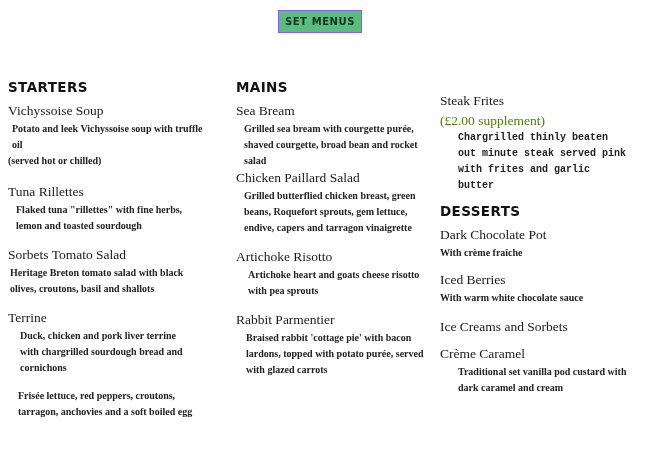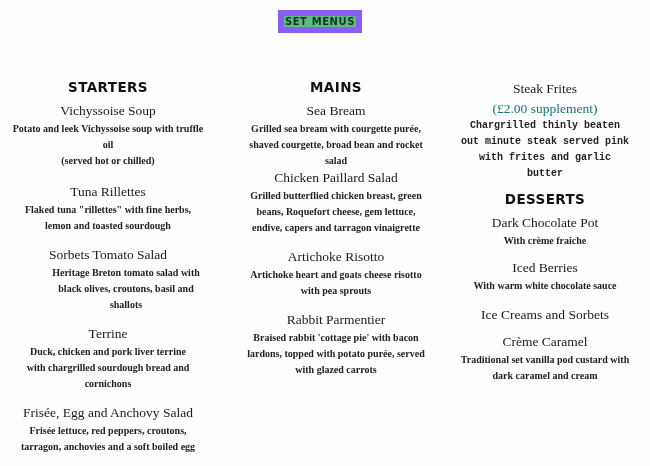--- a/index.html
+++ b/index.html
@@ -22,7 +22,7 @@
     width: 84px;
     height: 23px;
     background: #5abd7e;
-    border: 6px solid #8b5cf6;
+    border: 1px solid #8b5cf6;
     box-sizing: border-box;
     display: flex;
     align-items: center;

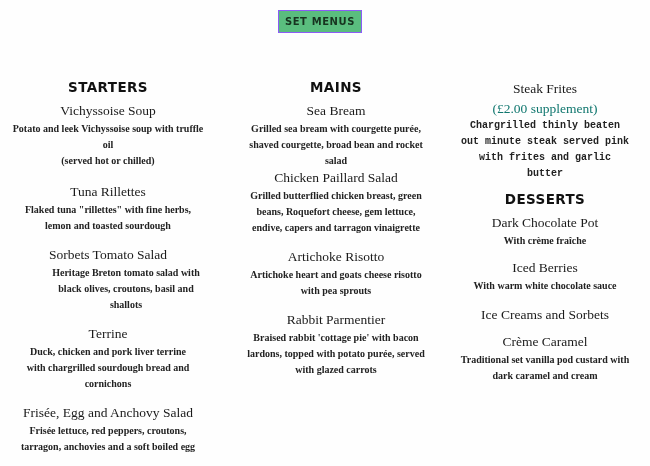--- a/index.html
+++ b/index.html
@@ -37,7 +37,7 @@
   .col {
     position: absolute;
     top: 78px;
-    text-align: center;
+    text-align: left;
   }
   .col-starters { left: 8px; width: 200px; }
   .col-mains { left: 236px; width: 200px; }

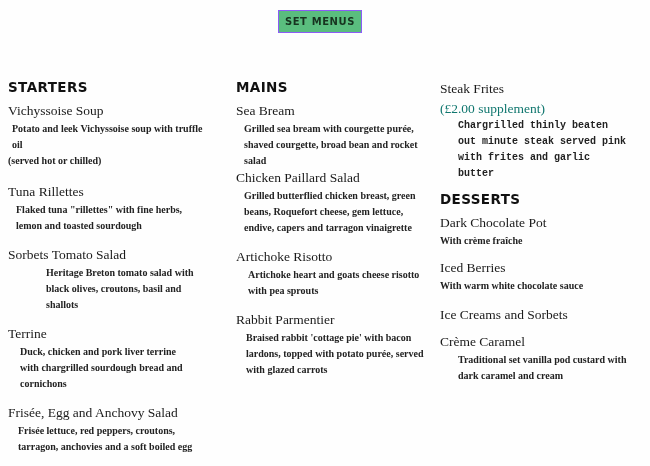--- a/index.html
+++ b/index.html
@@ -41,7 +41,7 @@
   }
   .col-starters { left: 8px; width: 200px; }
   .col-mains { left: 236px; width: 200px; }
-  .col-third { left: 440px; width: 210px; top: 80px; }
+  .col-third { left: 440px; width: 210px; top: 92px; }
   .section-title {
     font-family: "DejaVu Sans", "Liberation Sans", sans-serif;
     font-weight: bold;

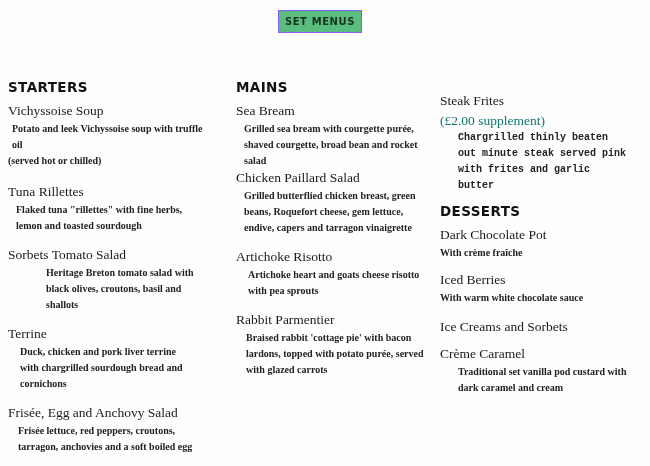--- a/index.html
+++ b/index.html
@@ -70,7 +70,7 @@
     font-family: "Liberation Serif", "DejaVu Serif", serif;
     font-size: 13.5px;
     line-height: 19px;
-    color: #0f766e;
+    color: #4d7c0f;
   }
   .col-third .section-title { margin-top: 8px; }
 </style>

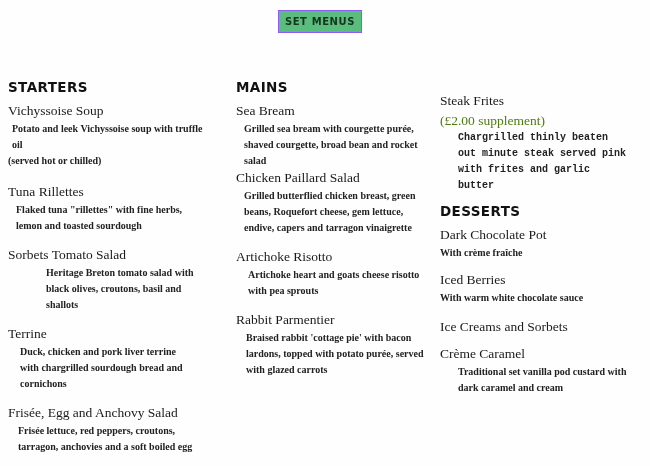--- a/index.html
+++ b/index.html
@@ -119,7 +119,7 @@
 
   <div class="item" style="margin-bottom:12px;">
     <div class="item-name">Chicken Paillard Salad</div>
-    <div class="item-desc" style="padding:0 8px;">Grilled butterflied chicken breast, green beans, Roquefort cheese, gem lettuce, endive, capers and tarragon vinaigrette</div>
+    <div class="item-desc" style="padding:0 8px;">Grilled butterflied chicken breast, green beans, Roquefort sprouts, gem lettuce, endive, capers and tarragon vinaigrette</div>
   </div>
 
   <div class="item" style="margin-bottom:12px;">

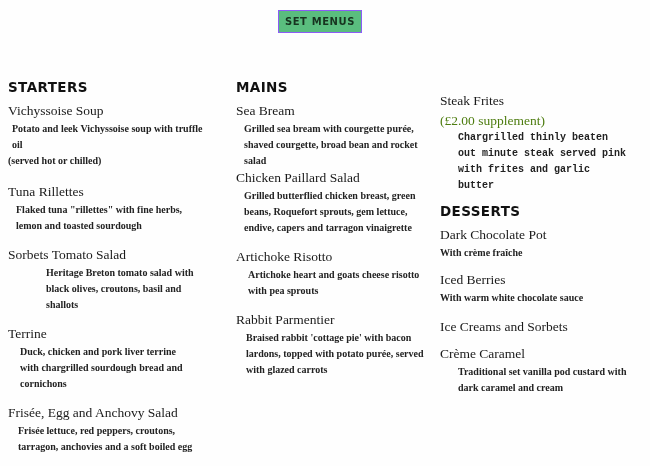--- a/index.html
+++ b/index.html
@@ -95,7 +95,7 @@
 
   <div class="item" style="margin-bottom:12px;">
     <div class="item-name">Sorbets Tomato Salad</div>
-    <div class="item-desc" style="padding:0 2px;margin-left:36px;">Heritage Breton tomato salad with black olives, croutons, basil and shallots</div>
+    <div class="item-desc" style="padding:0 2px;">Heritage Breton tomato salad with black olives, croutons, basil and shallots</div>
   </div>
 
   <div class="item" style="margin-bottom:12px;">

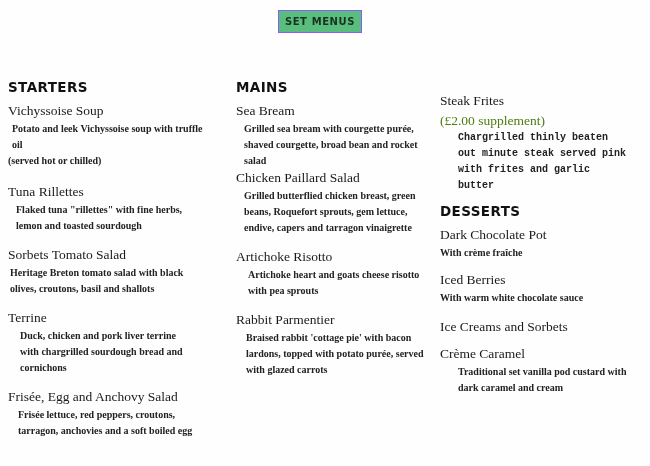--- a/index.html
+++ b/index.html
@@ -104,7 +104,6 @@
   </div>
 
   <div class="item">
-    <div class="item-name">Frisée, Egg and Anchovy Salad</div>
     <div class="item-desc" style="padding:0 10px;">Frisée lettuce, red peppers, croutons, tarragon, anchovies and a soft boiled egg</div>
   </div>
 </div>

